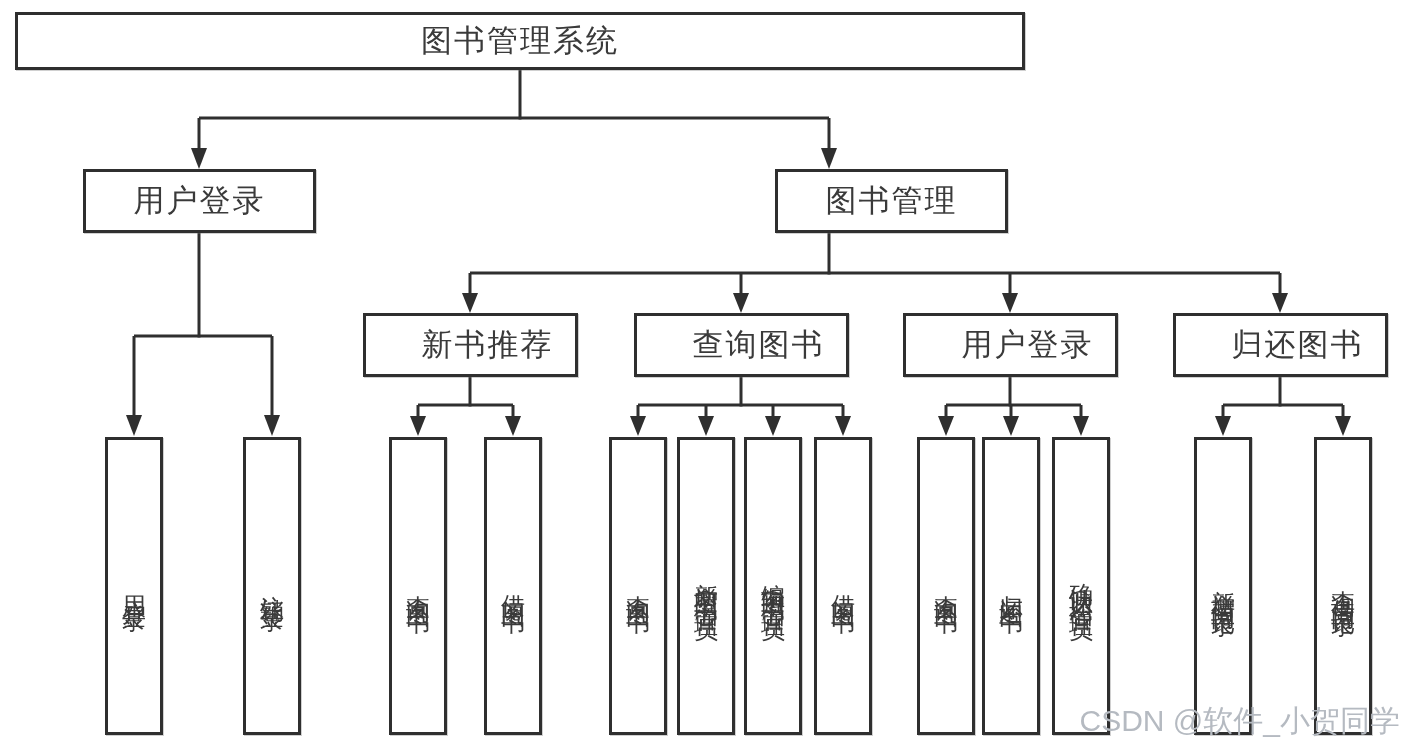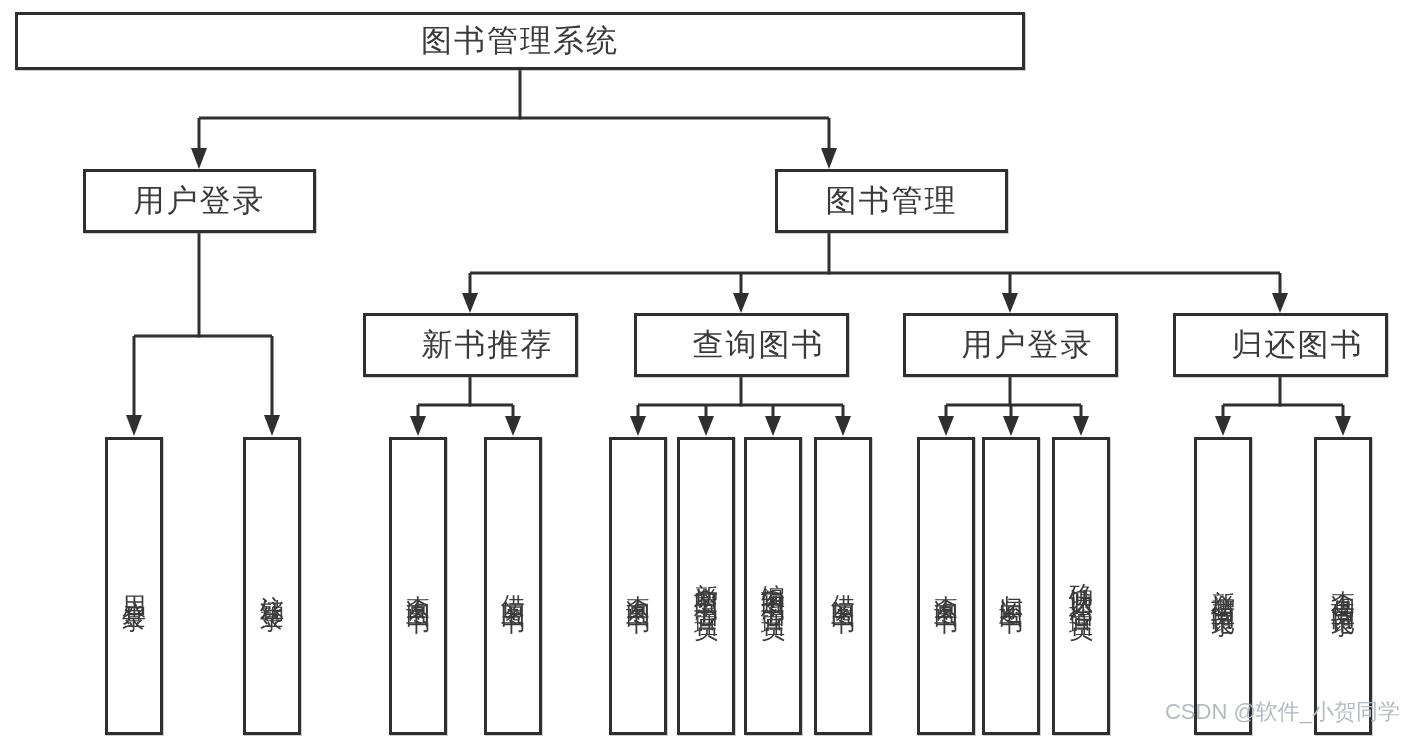--- a/index.html
+++ b/index.html
@@ -70,8 +70,8 @@
   
   .watermark{
     position:absolute;
-    right:5px;bottom:20px;
-    font-size:22px;
+    right:5px;bottom:5px;
+    font-size:30px;
     color:var(--watermark);
     letter-spacing:0;
   }

